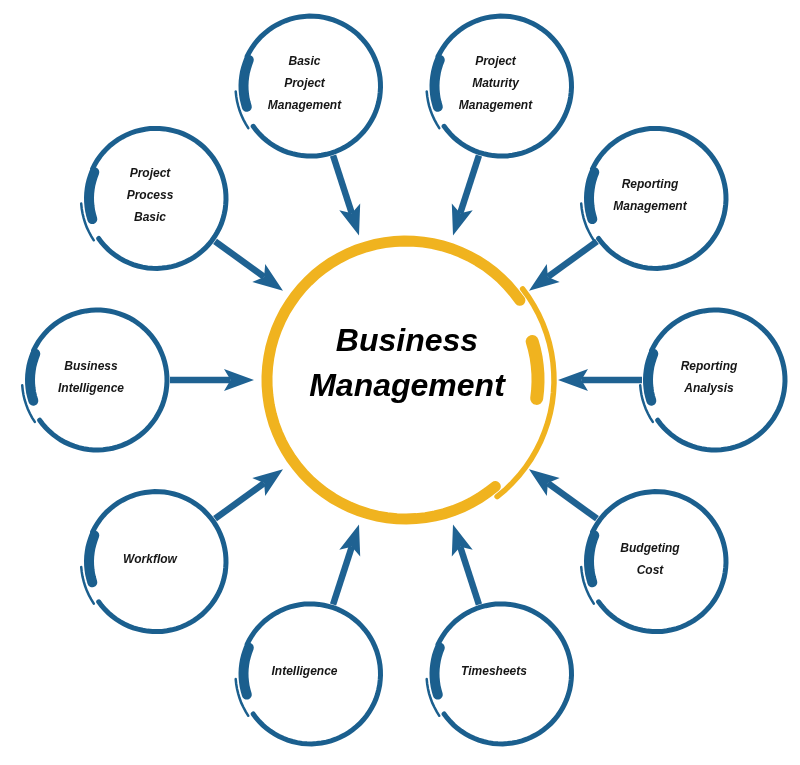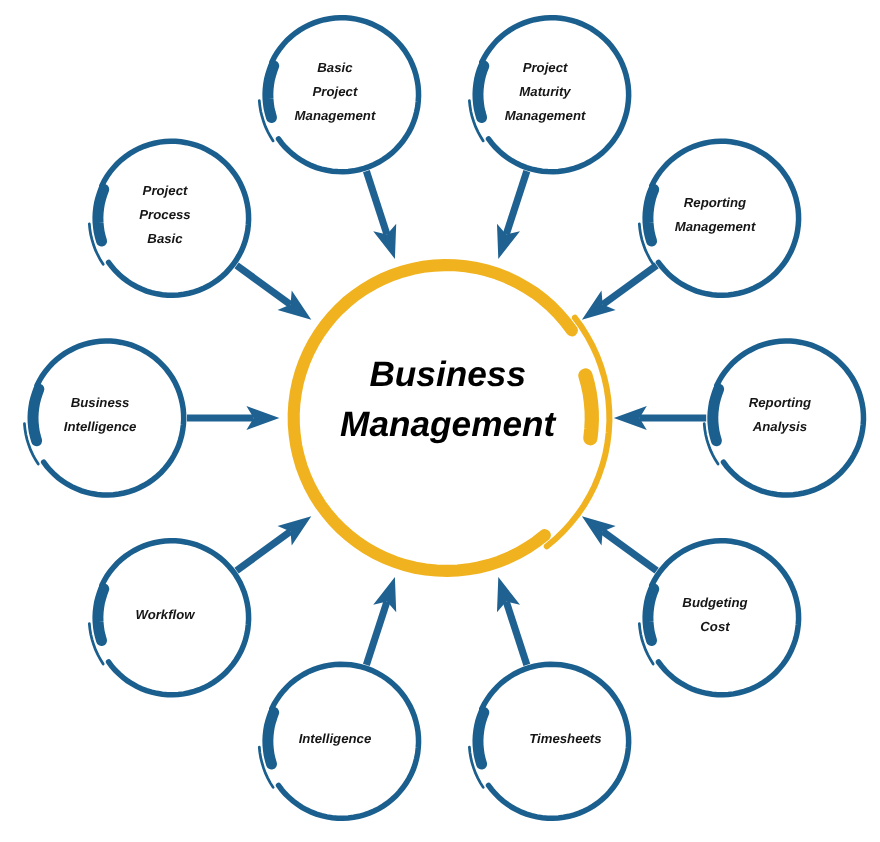--- a/index.html
+++ b/index.html
@@ -154,7 +154,7 @@
       <span>Reporting</span>
       <span>Analysis</span>
     </div>
-    <div class="node-label" style="left: 514px; top: 670.876px; color: rgb(22, 22, 22);">
+    <div class="node-label" style="left: 494px; top: 670.876px; color: rgb(22, 22, 22);">
       <span>Timesheets</span>
     </div>
     <div class="node-label" style="left: 304.514px; top: 670.876px; color: rgb(22, 22, 22);">

